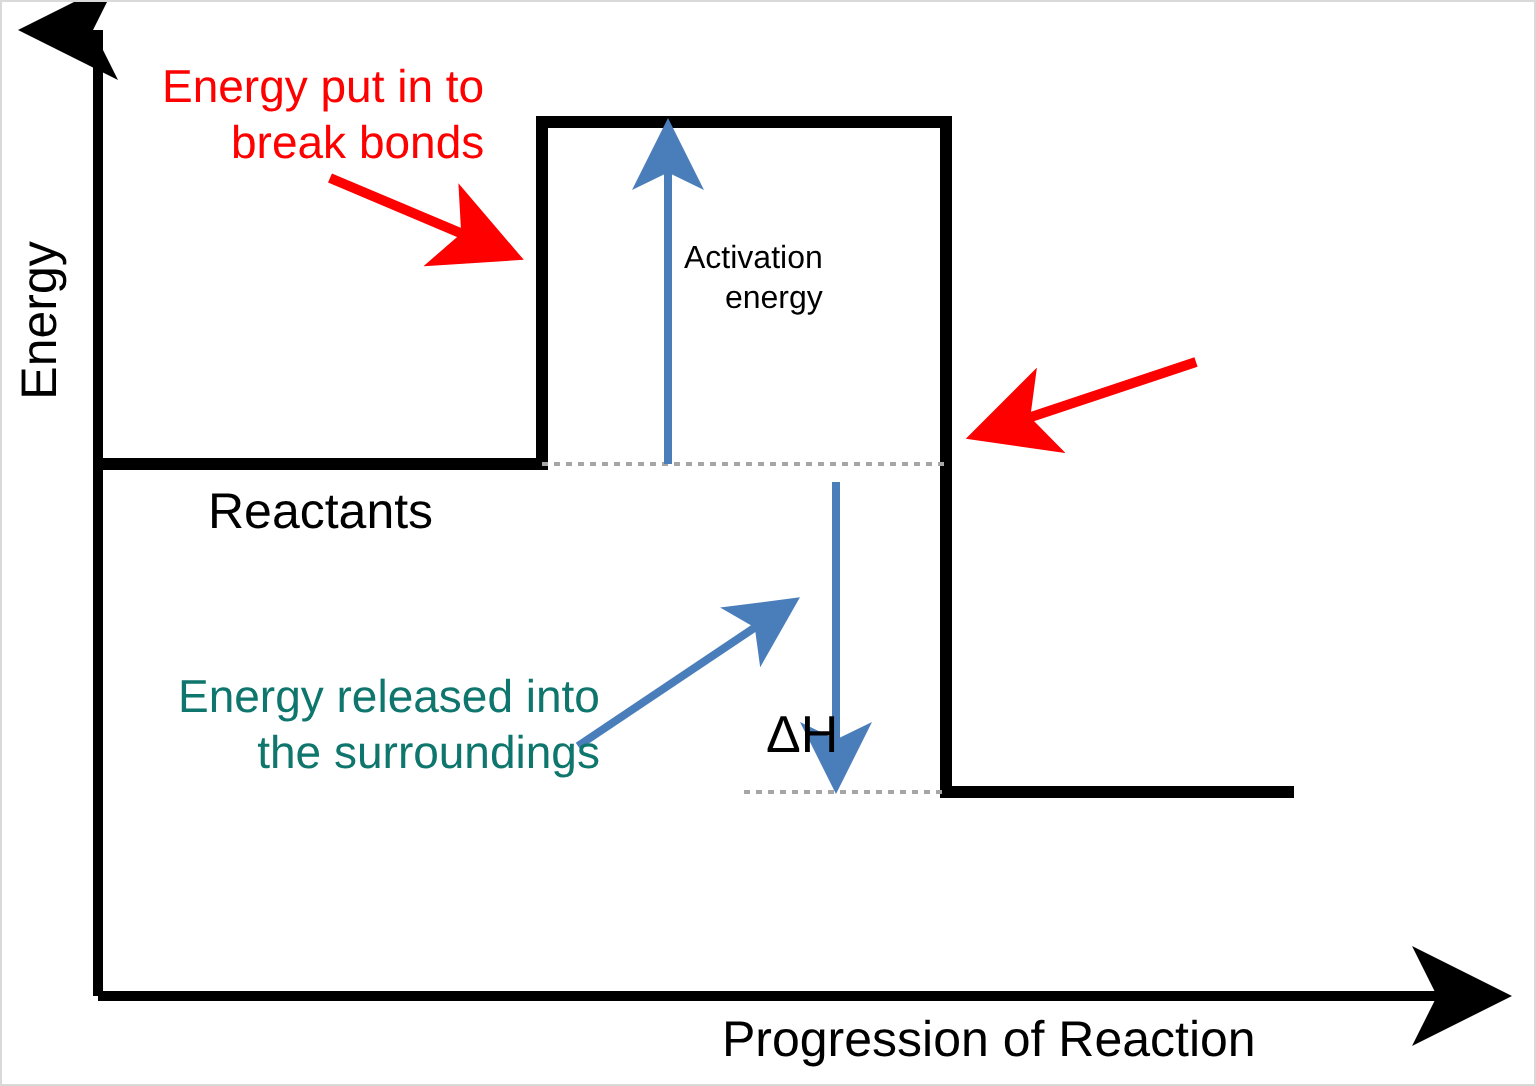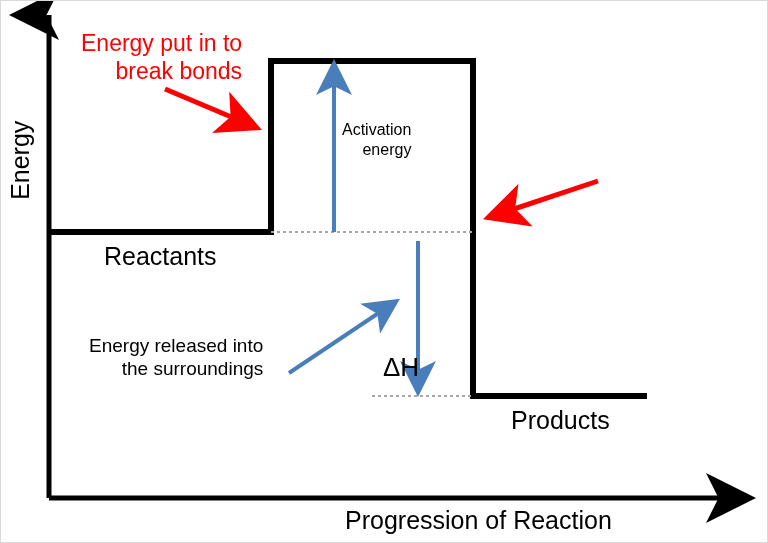--- a/index.html
+++ b/index.html
@@ -41,8 +41,8 @@
     white-space: pre-line;
   }
   .blue-note {
-    color: #000000;
-    font-size: 19px;
+    color: #0f766e;
+    font-size: 23px;
     line-height: 1.22;
     white-space: pre-line;
   }

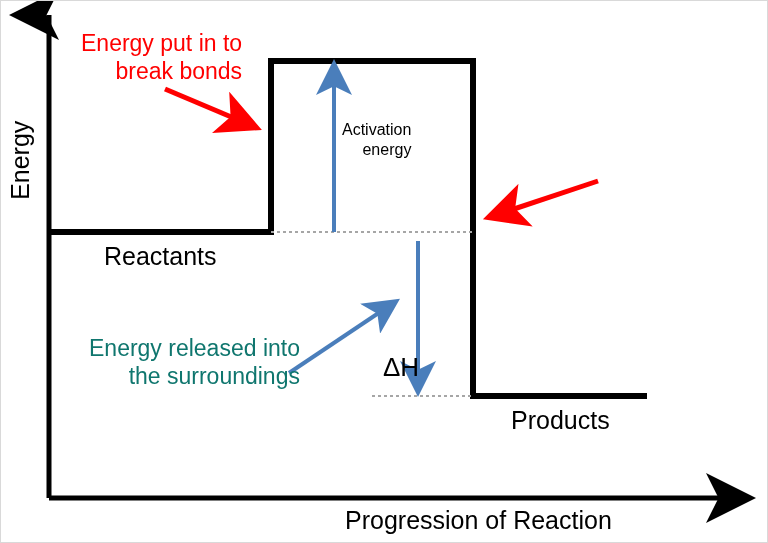--- a/index.html
+++ b/index.html
@@ -135,7 +135,6 @@
   <div class="lbl state-label" style="left:103px; top:241px;">Reactants</div>
 
 
-  <div class="lbl state-label" style="left:510px; top:405px;">Products</div>
 
   <div class="lbl act-label" style="left:341px; top:119px;">Activation
 energy</div>

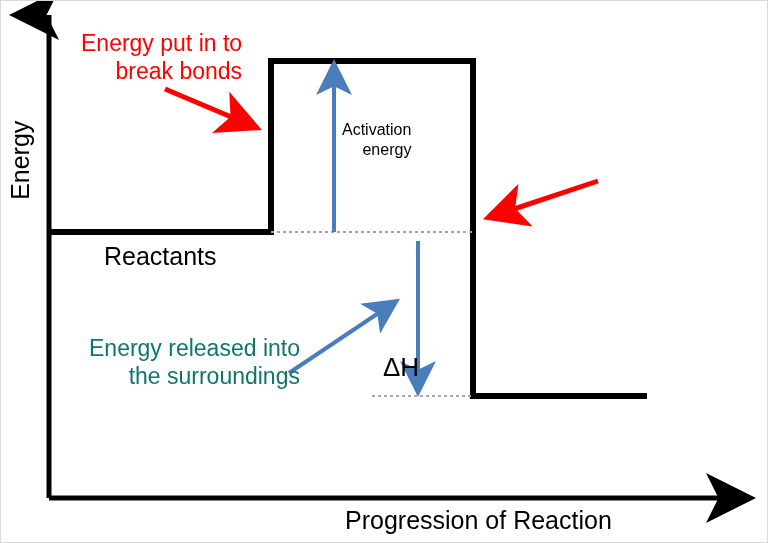--- a/index.html
+++ b/index.html
@@ -129,7 +129,7 @@
 
   <div class="lbl axis-title" id="y-axis-title">Energy</div>
 
-  <div class="lbl axis-title" style="left:344px; top:505px;">Progression of Reaction</div>
+  <div class="lbl axis-title" style="left:360px; top:505px;">Progression of Reaction</div>
 
 
   <div class="lbl state-label" style="left:103px; top:241px;">Reactants</div>

